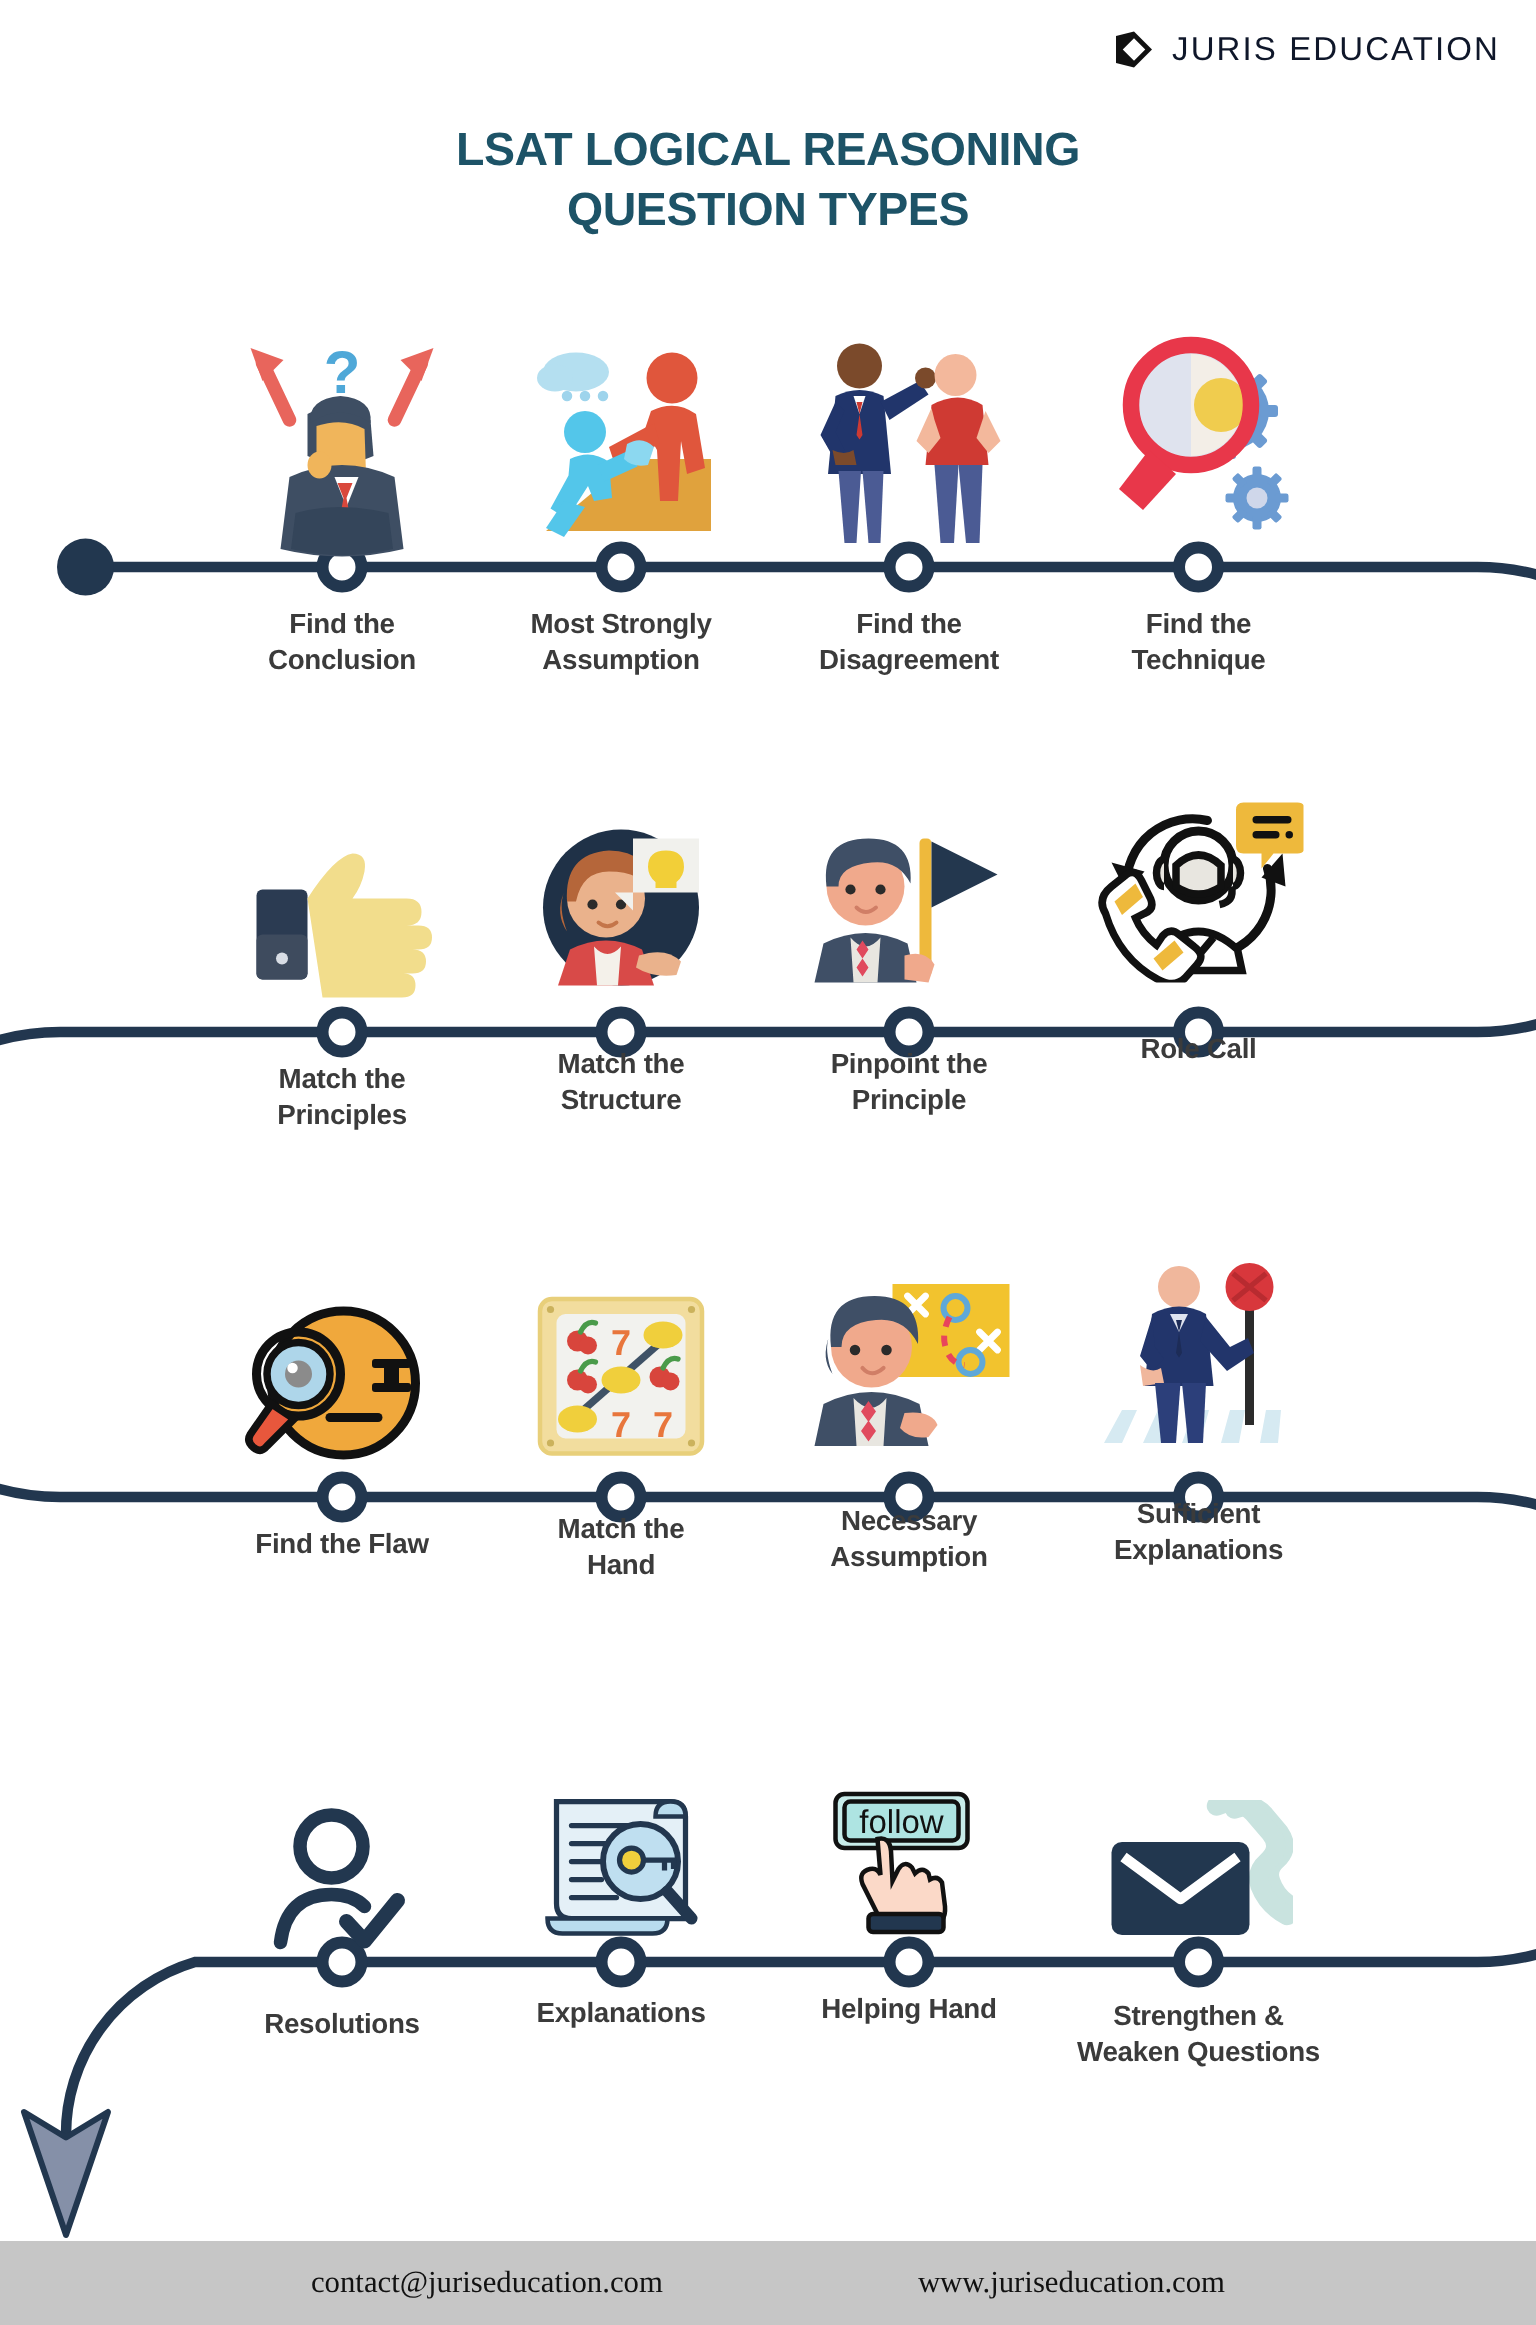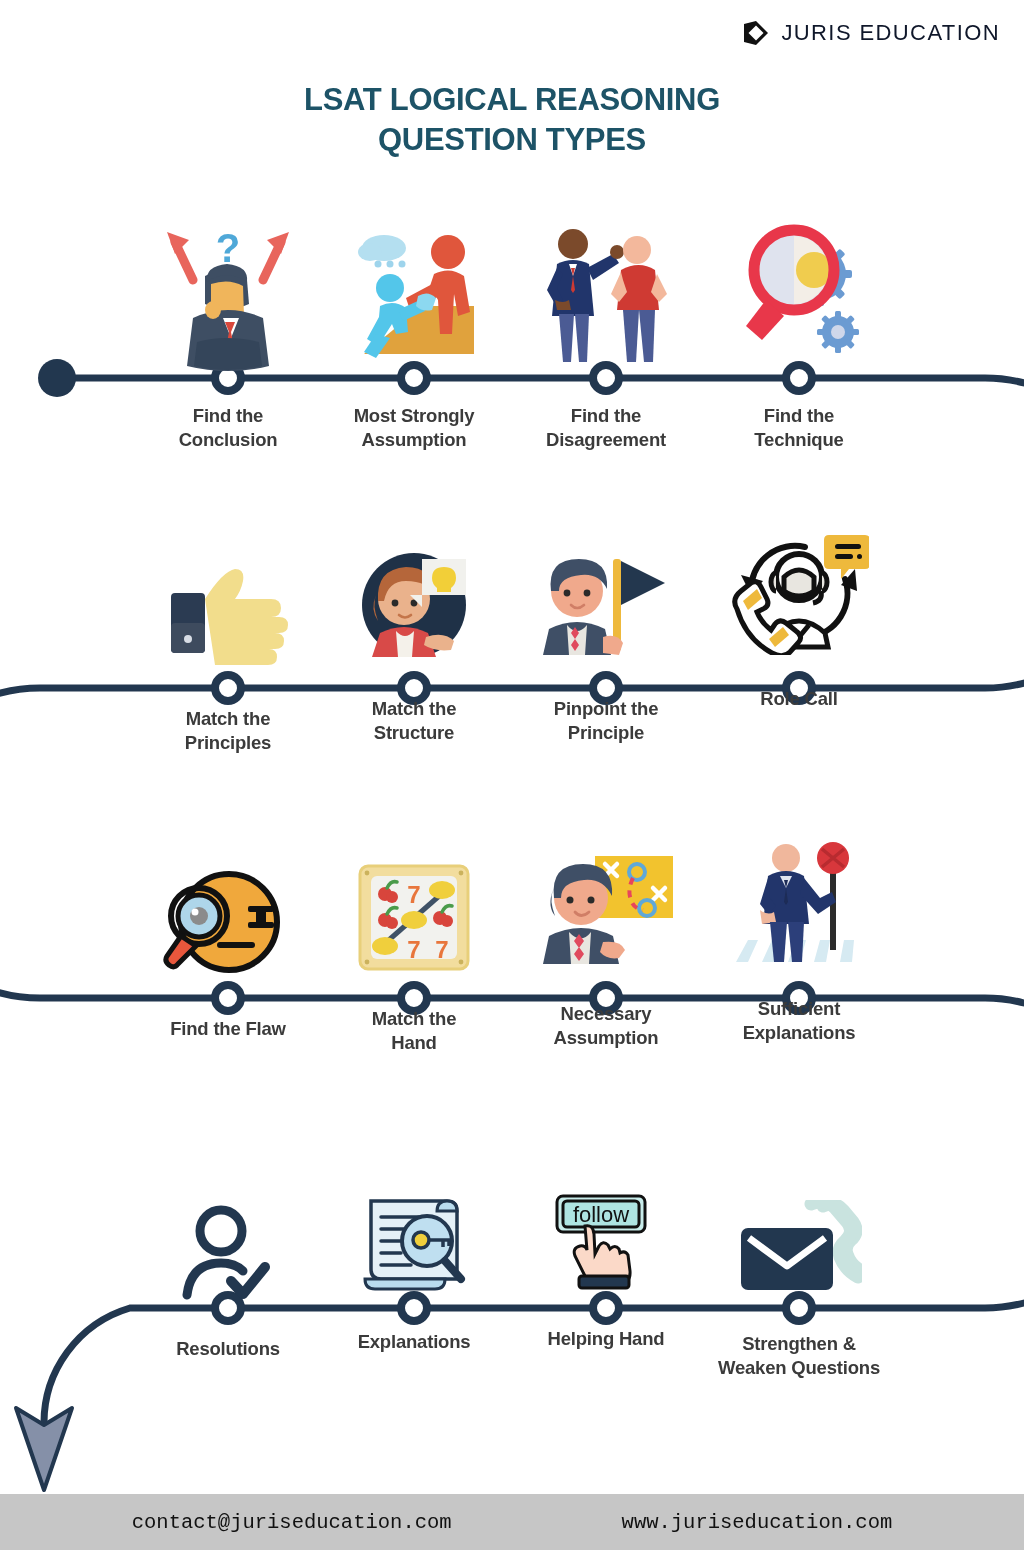--- a/index.html
+++ b/index.html
@@ -79,7 +79,7 @@
   #footer span {
     font-size: 20.5px;
     color: #111111;
-    font-family: Liberation Mono, monospace;
+    font-family: Liberation Serif, serif;
   }
 </style>
 </head>

